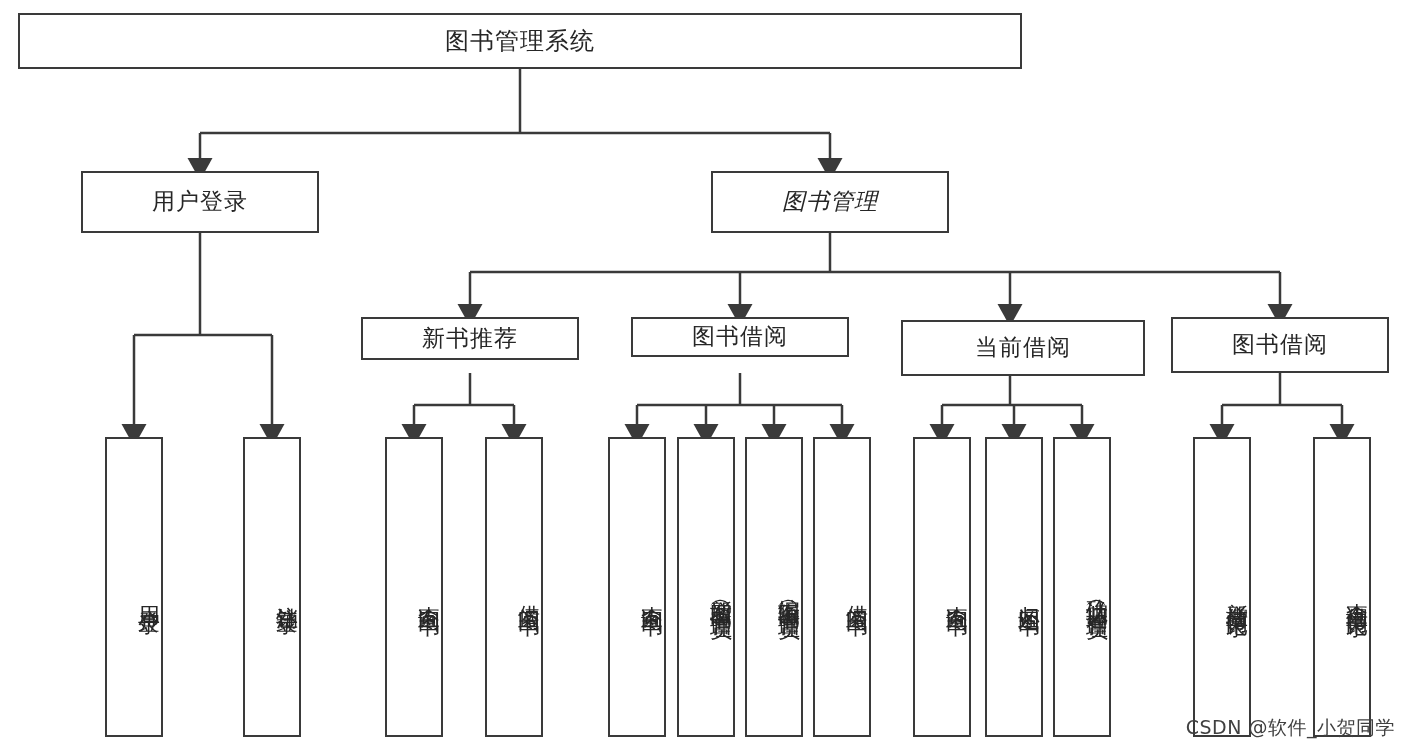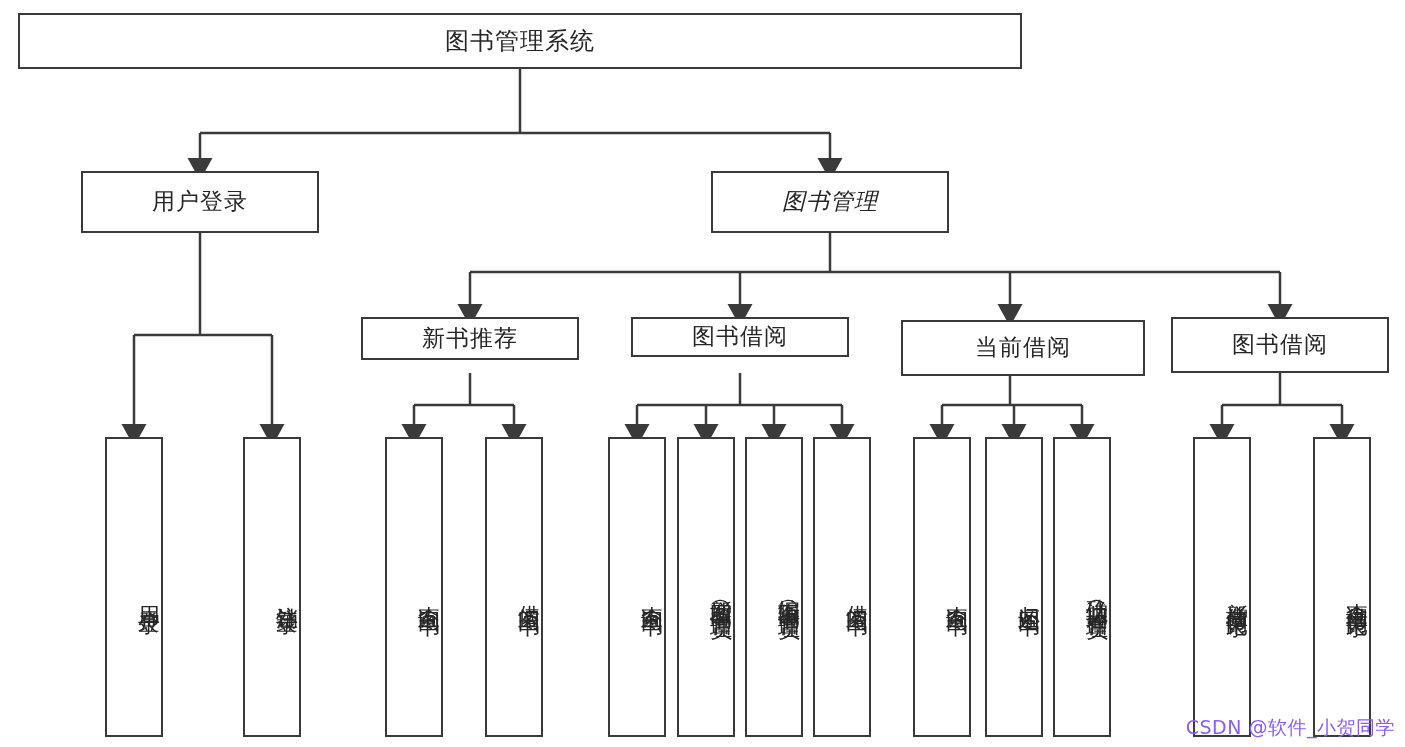--- a/index.html
+++ b/index.html
@@ -66,7 +66,7 @@
     right: 10px;
     bottom: 6px;
     font-size: 19px;
-    color: #8b5cf6;
+    color: #404040;
     white-space: nowrap;
     letter-spacing: 0.5px;
   }

